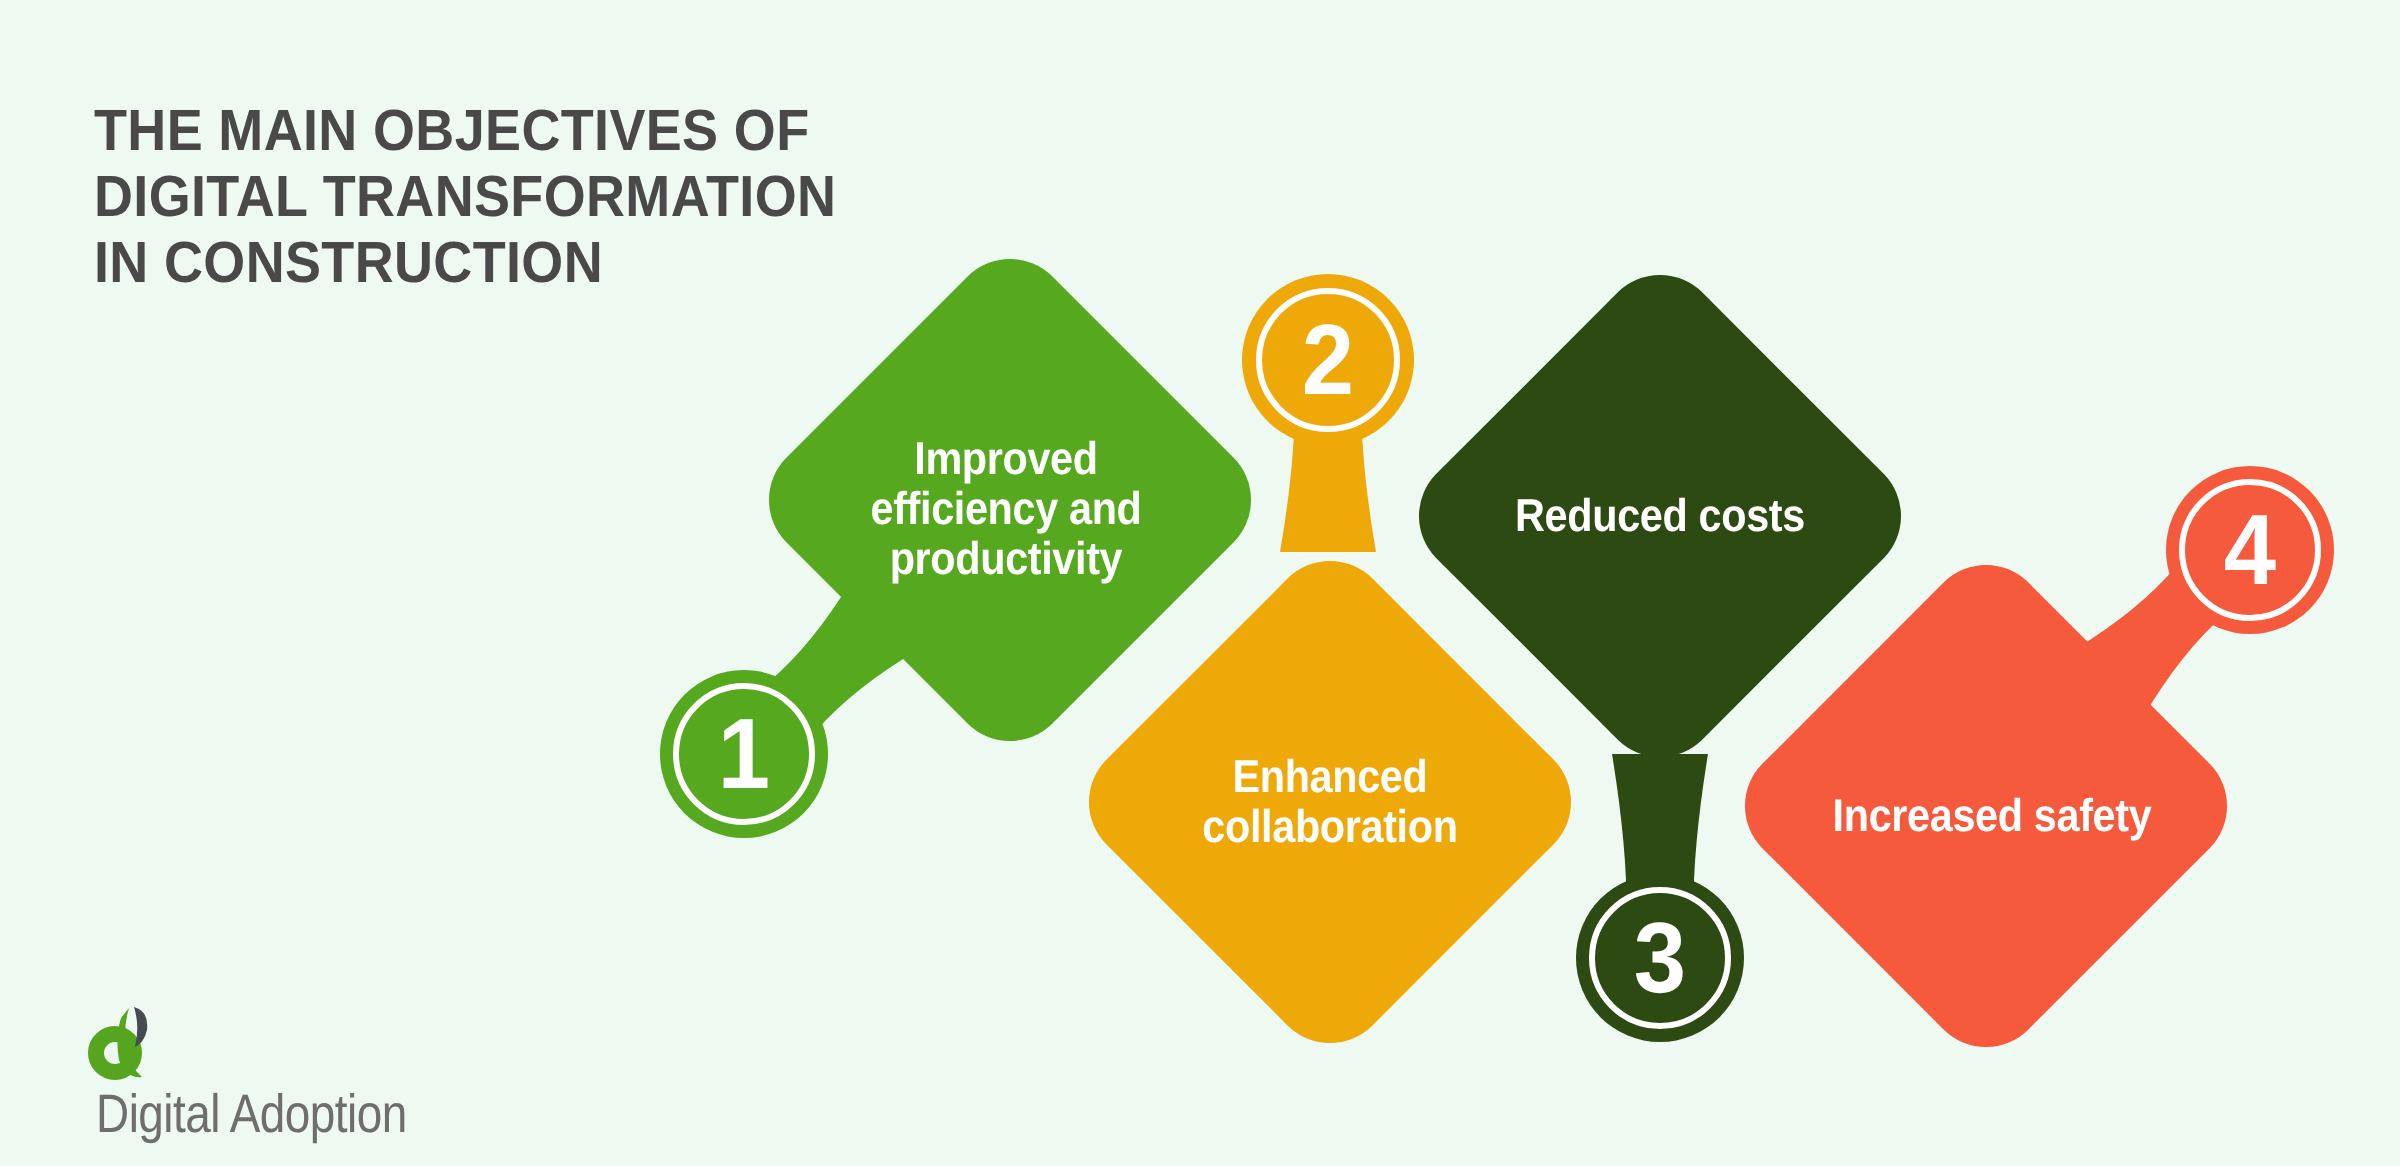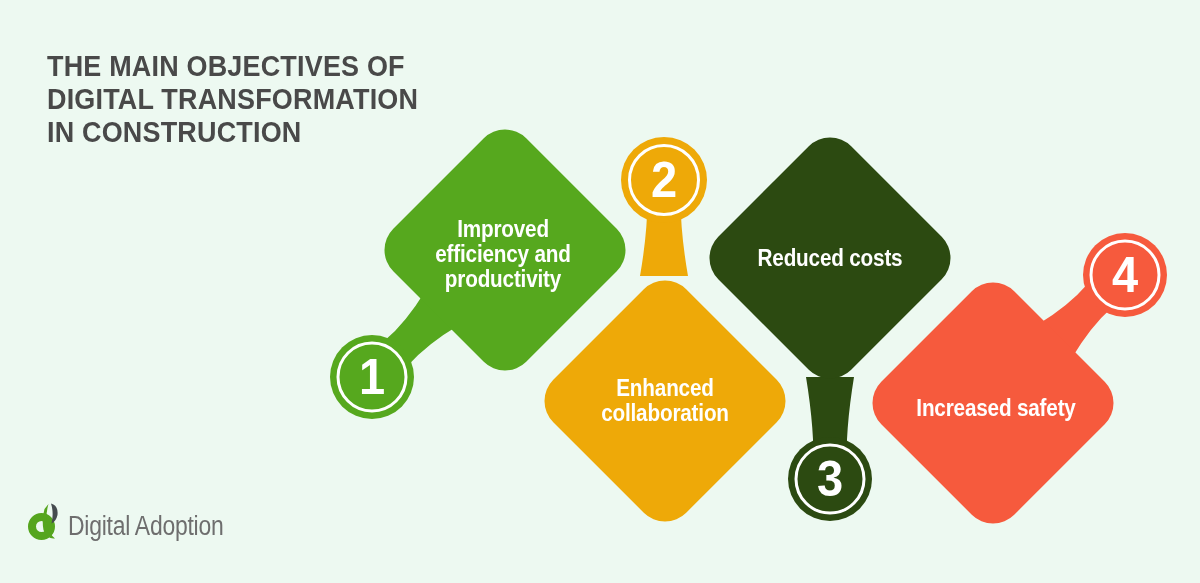--- a/index.html
+++ b/index.html
@@ -26,8 +26,8 @@
     color:#ffffff; font-weight:bold; font-size:50px; line-height:1;
   }
   .logo {
-    position:absolute; left:28px; top:502px;
-    display:flex; align-items:flex-end;
+    position:absolute; left:44px; top:502px;
+    display:flex; align-items:flex-start;flex-direction:column;
   }
   .logo-text {
     font-size:27px; color:#6e6e6e; letter-spacing:-0.3px; font-weight:400;

